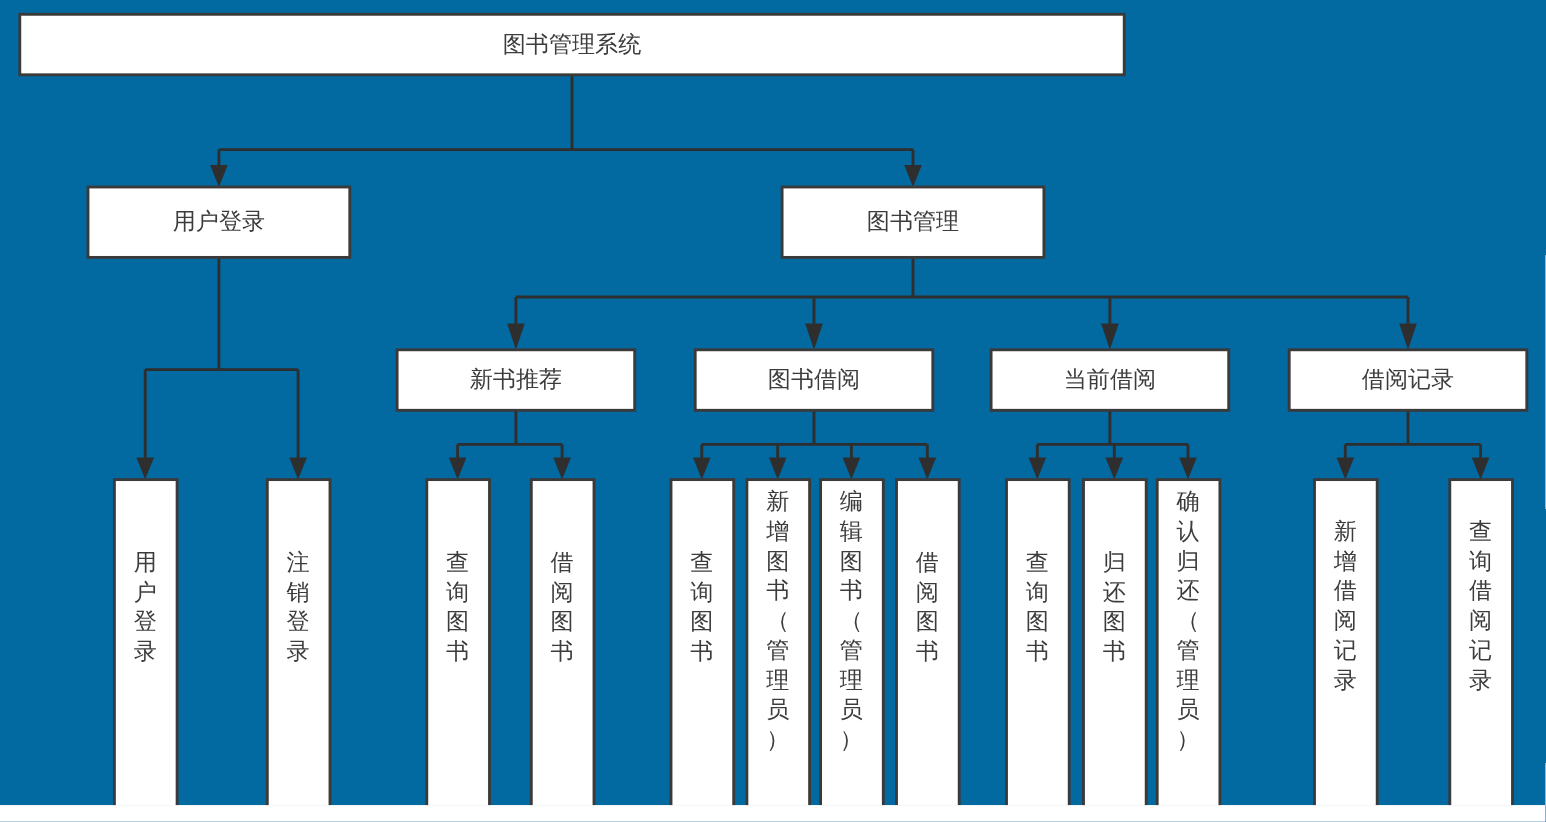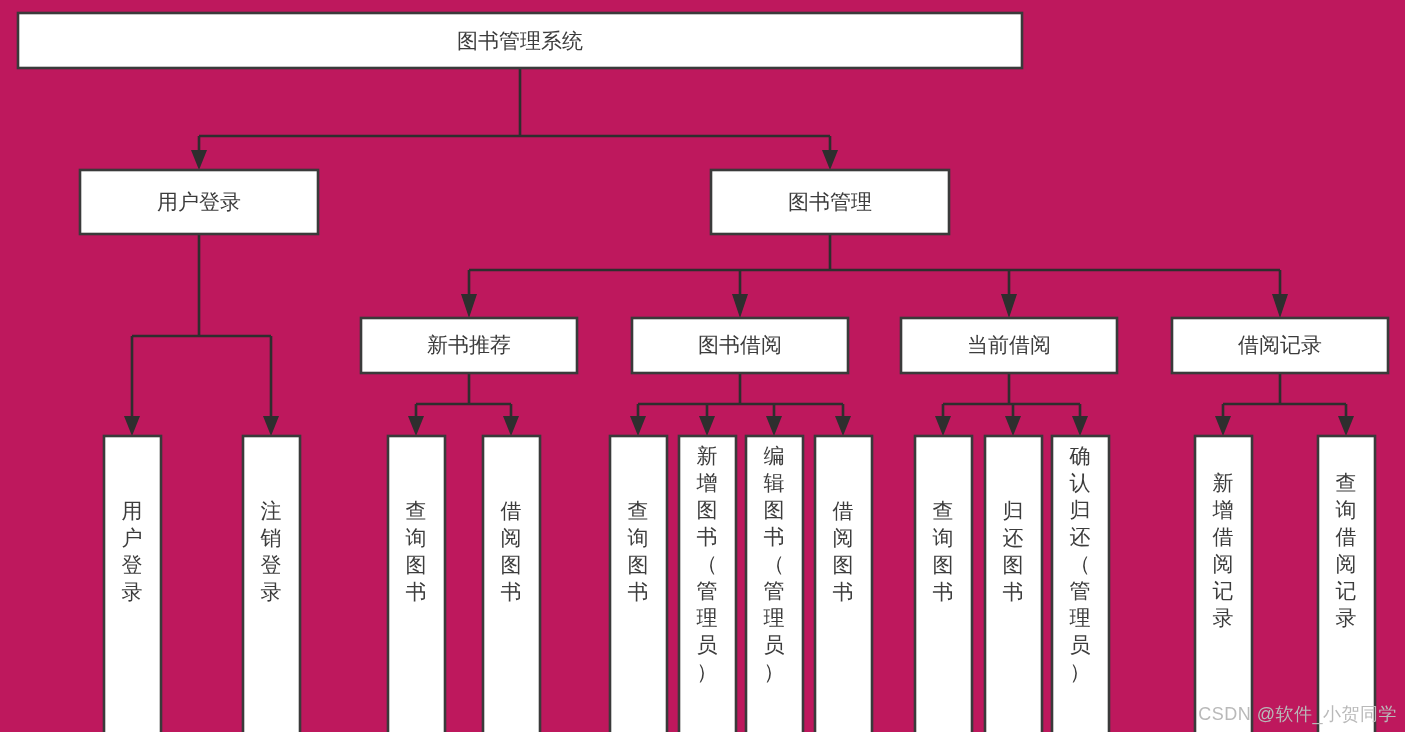--- a/index.html
+++ b/index.html
@@ -15,7 +15,7 @@
     position: relative;
     width: 1405px;
     height: 732px;
-    background: #be185d;
+    background: #0369a1;
     overflow: hidden;
   }
   svg.diagram-canvas {

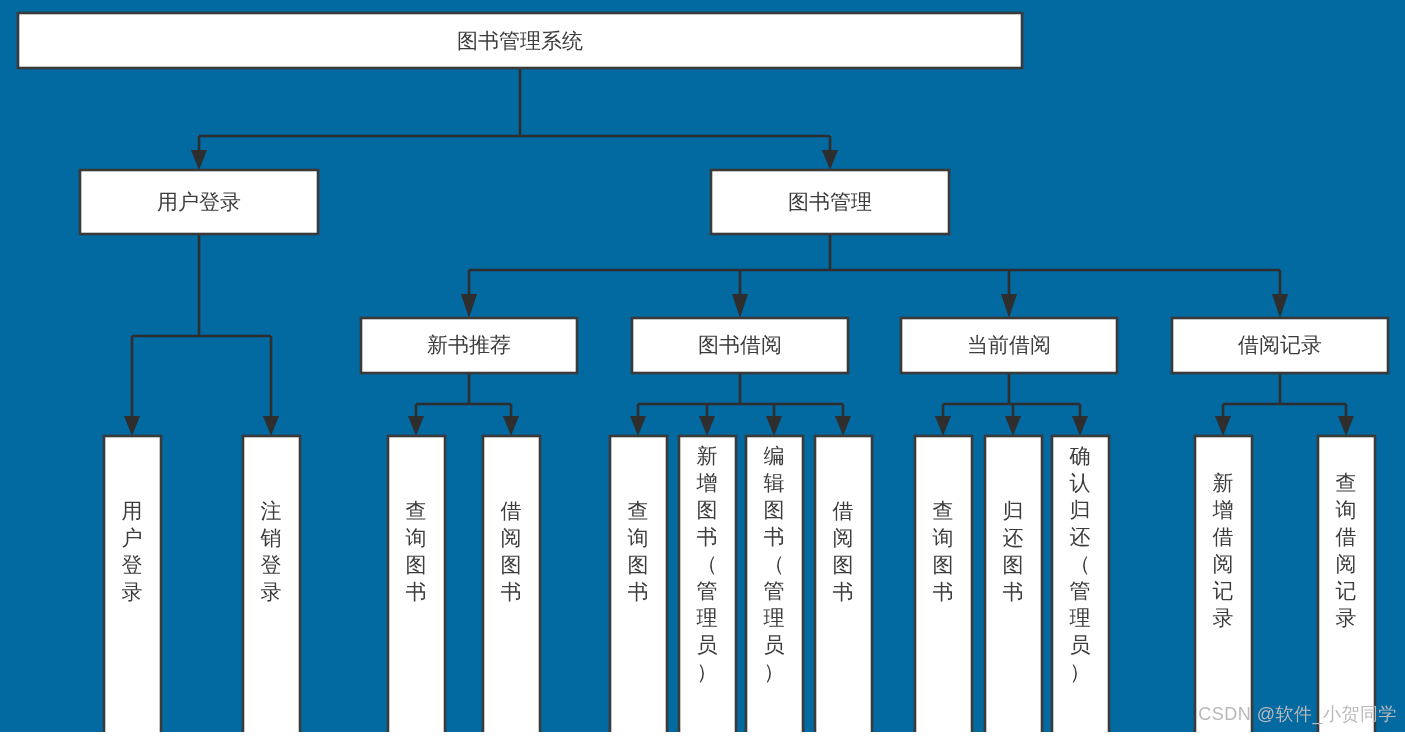--- a/index.html
+++ b/index.html
@@ -232,7 +232,6 @@
 
   </svg>
 
-  <div class="watermark">CSDN @软件_小贺同学</div>
 </div>
 
 </body></html>

